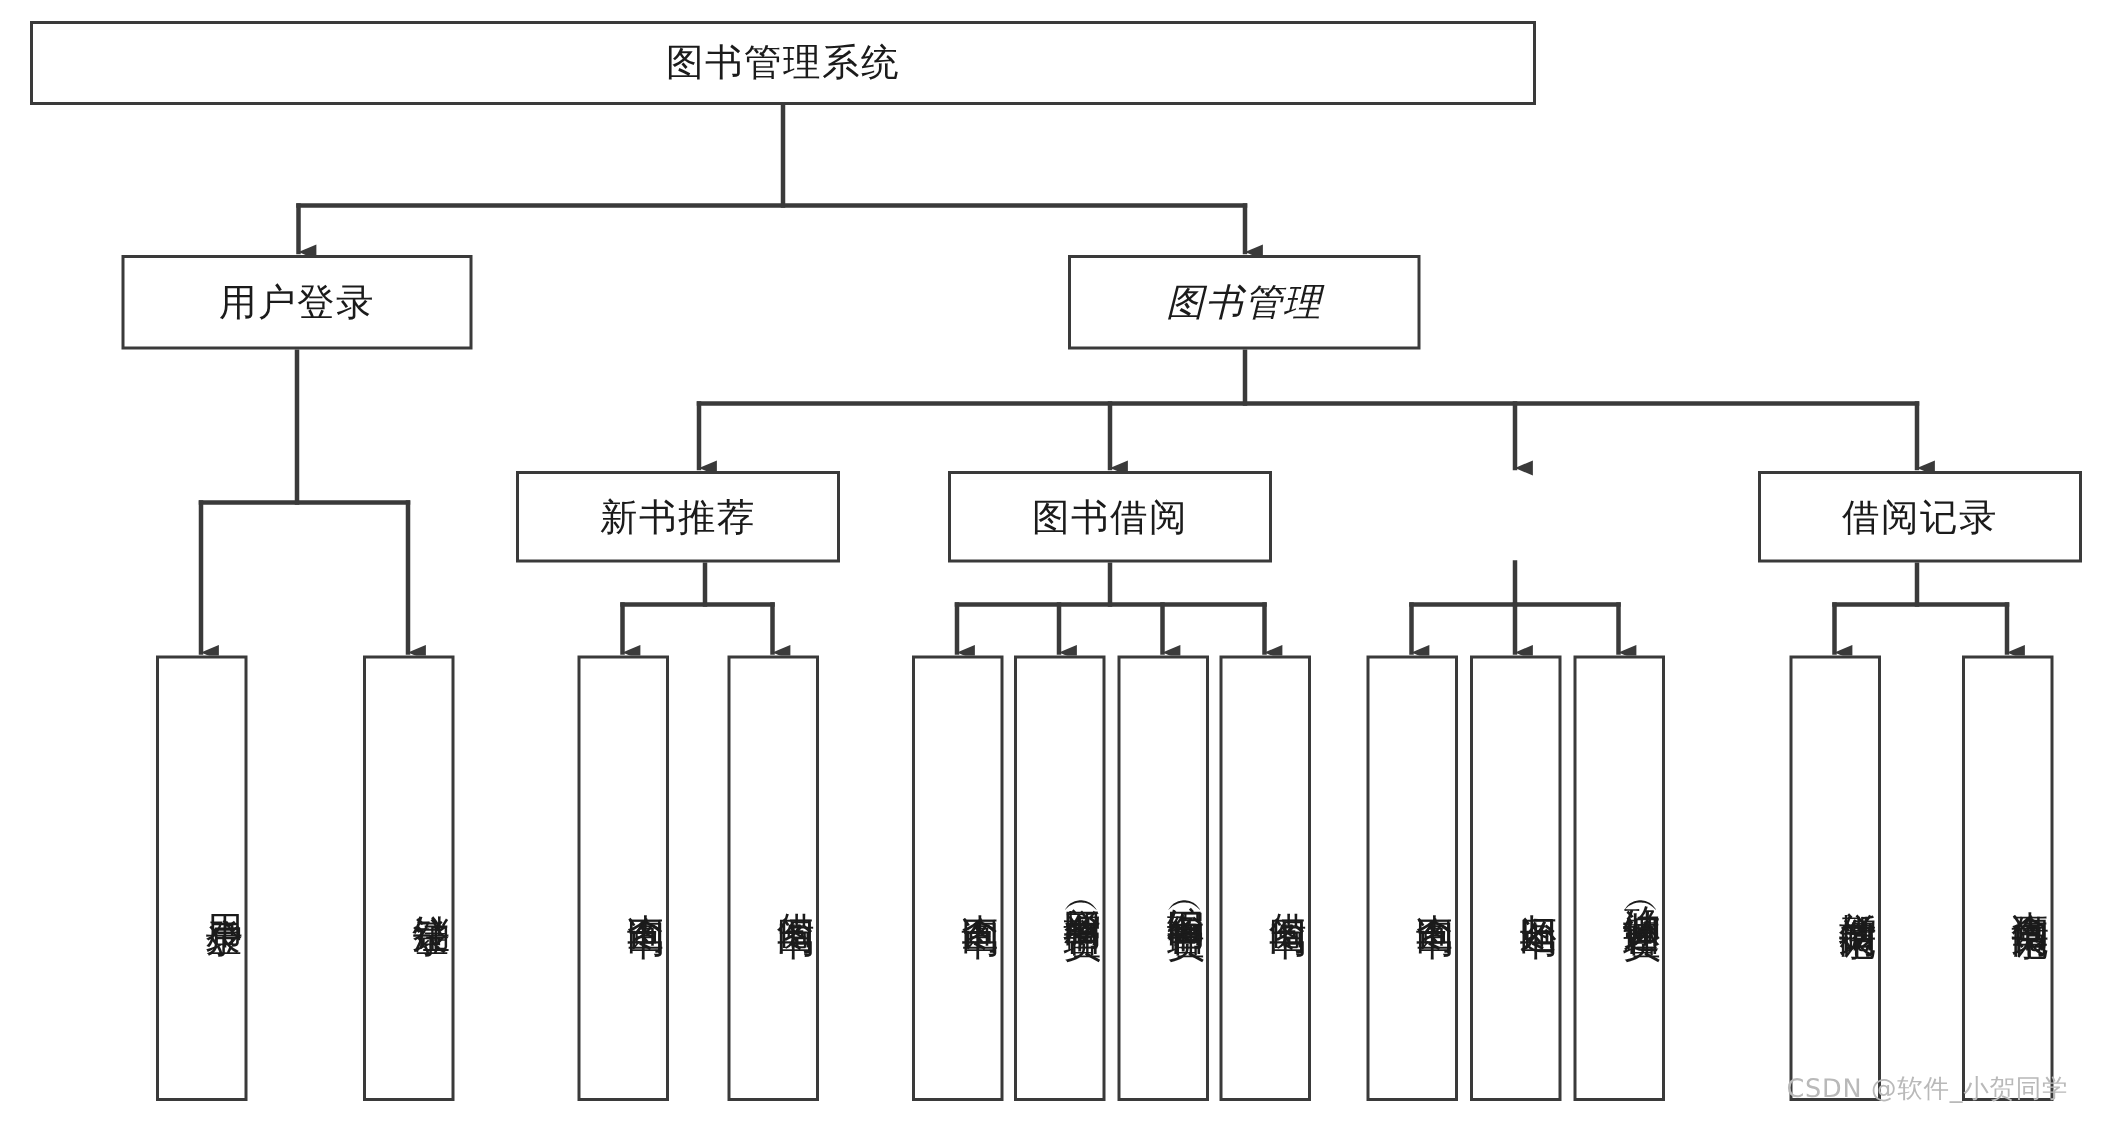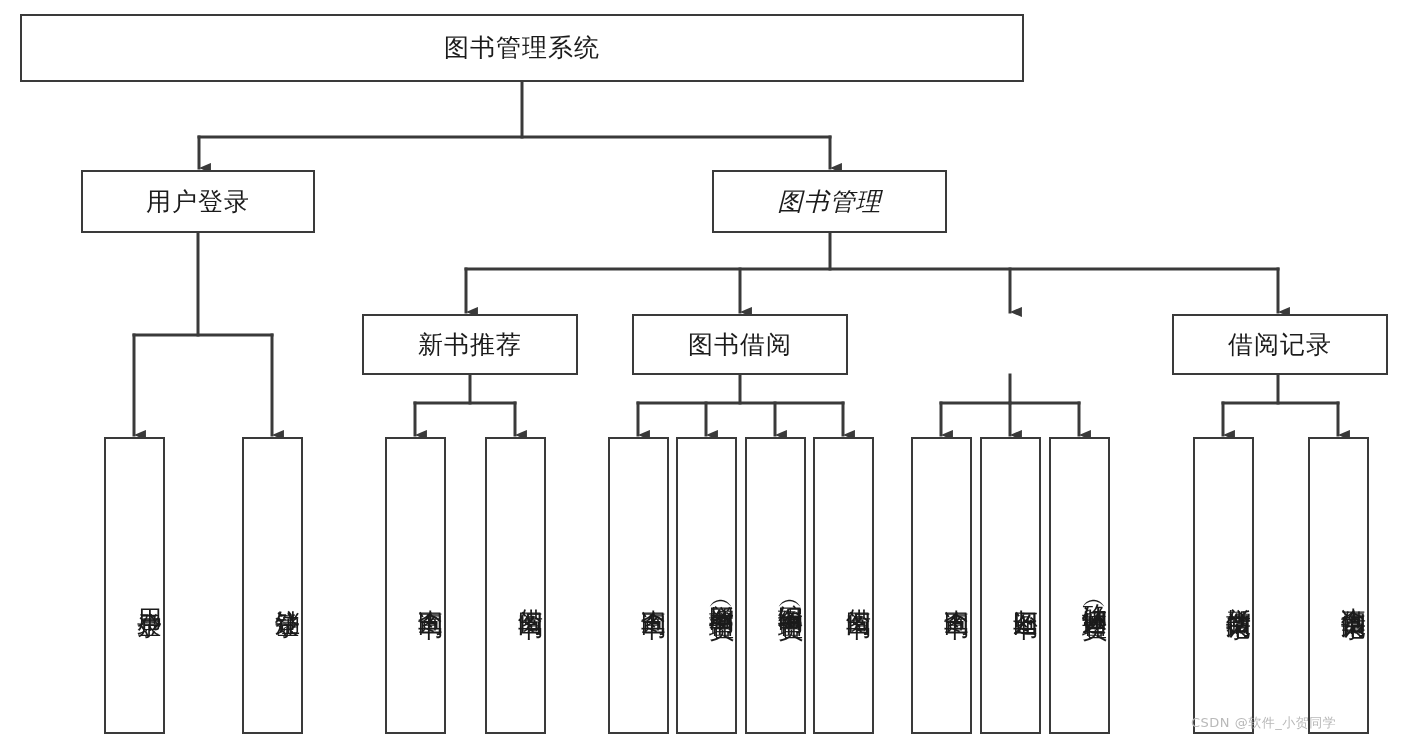--- a/index.html
+++ b/index.html
@@ -123,7 +123,7 @@
     </g>
   </svg>
 
-  <div class="node horiz root" style="left:20px; top:14px; width:1004px; height:68px;">
+  <div class="node horiz root" style="left:20px; top:14px; width:1004px; height:56px;">
     <span>图书管理系统</span>
   </div>
 

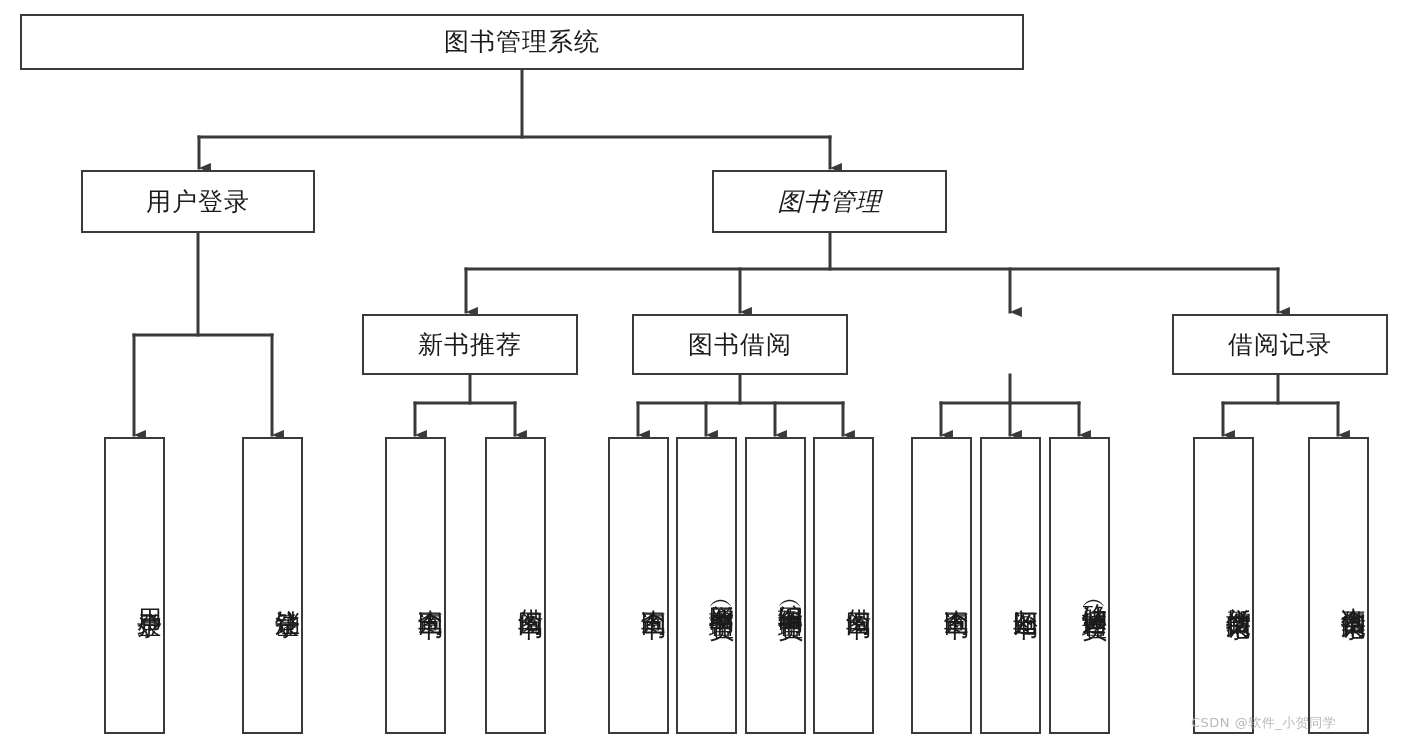--- a/index.html
+++ b/index.html
@@ -134,7 +134,7 @@
     <span>图书管理</span>
   </div>
 
-  <div class="node horiz" style="left:362px; top:314px; width:216px; height:61px;">
+  <div class="node horiz" style="left:344px; top:314px; width:216px; height:61px;">
     <span>新书推荐</span>
   </div>
   <div class="node horiz" style="left:632px; top:314px; width:216px; height:61px;">

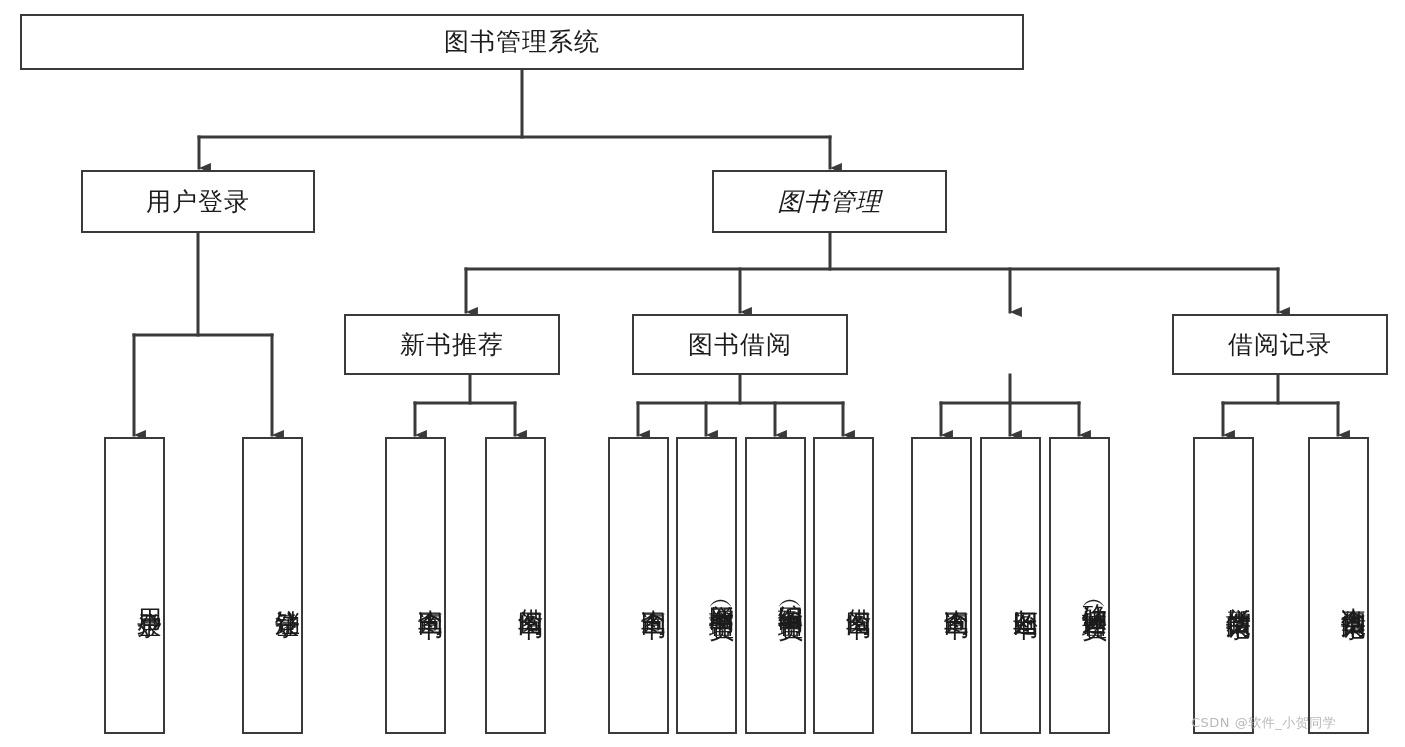--- a/index.html
+++ b/index.html
@@ -62,7 +62,7 @@
   }
   .watermark {
     position: absolute;
-    font-size: 13px;
+    font-size: 17px;
     color: #b9b9b9;
     white-space: nowrap;
     letter-spacing: 0.5px;

